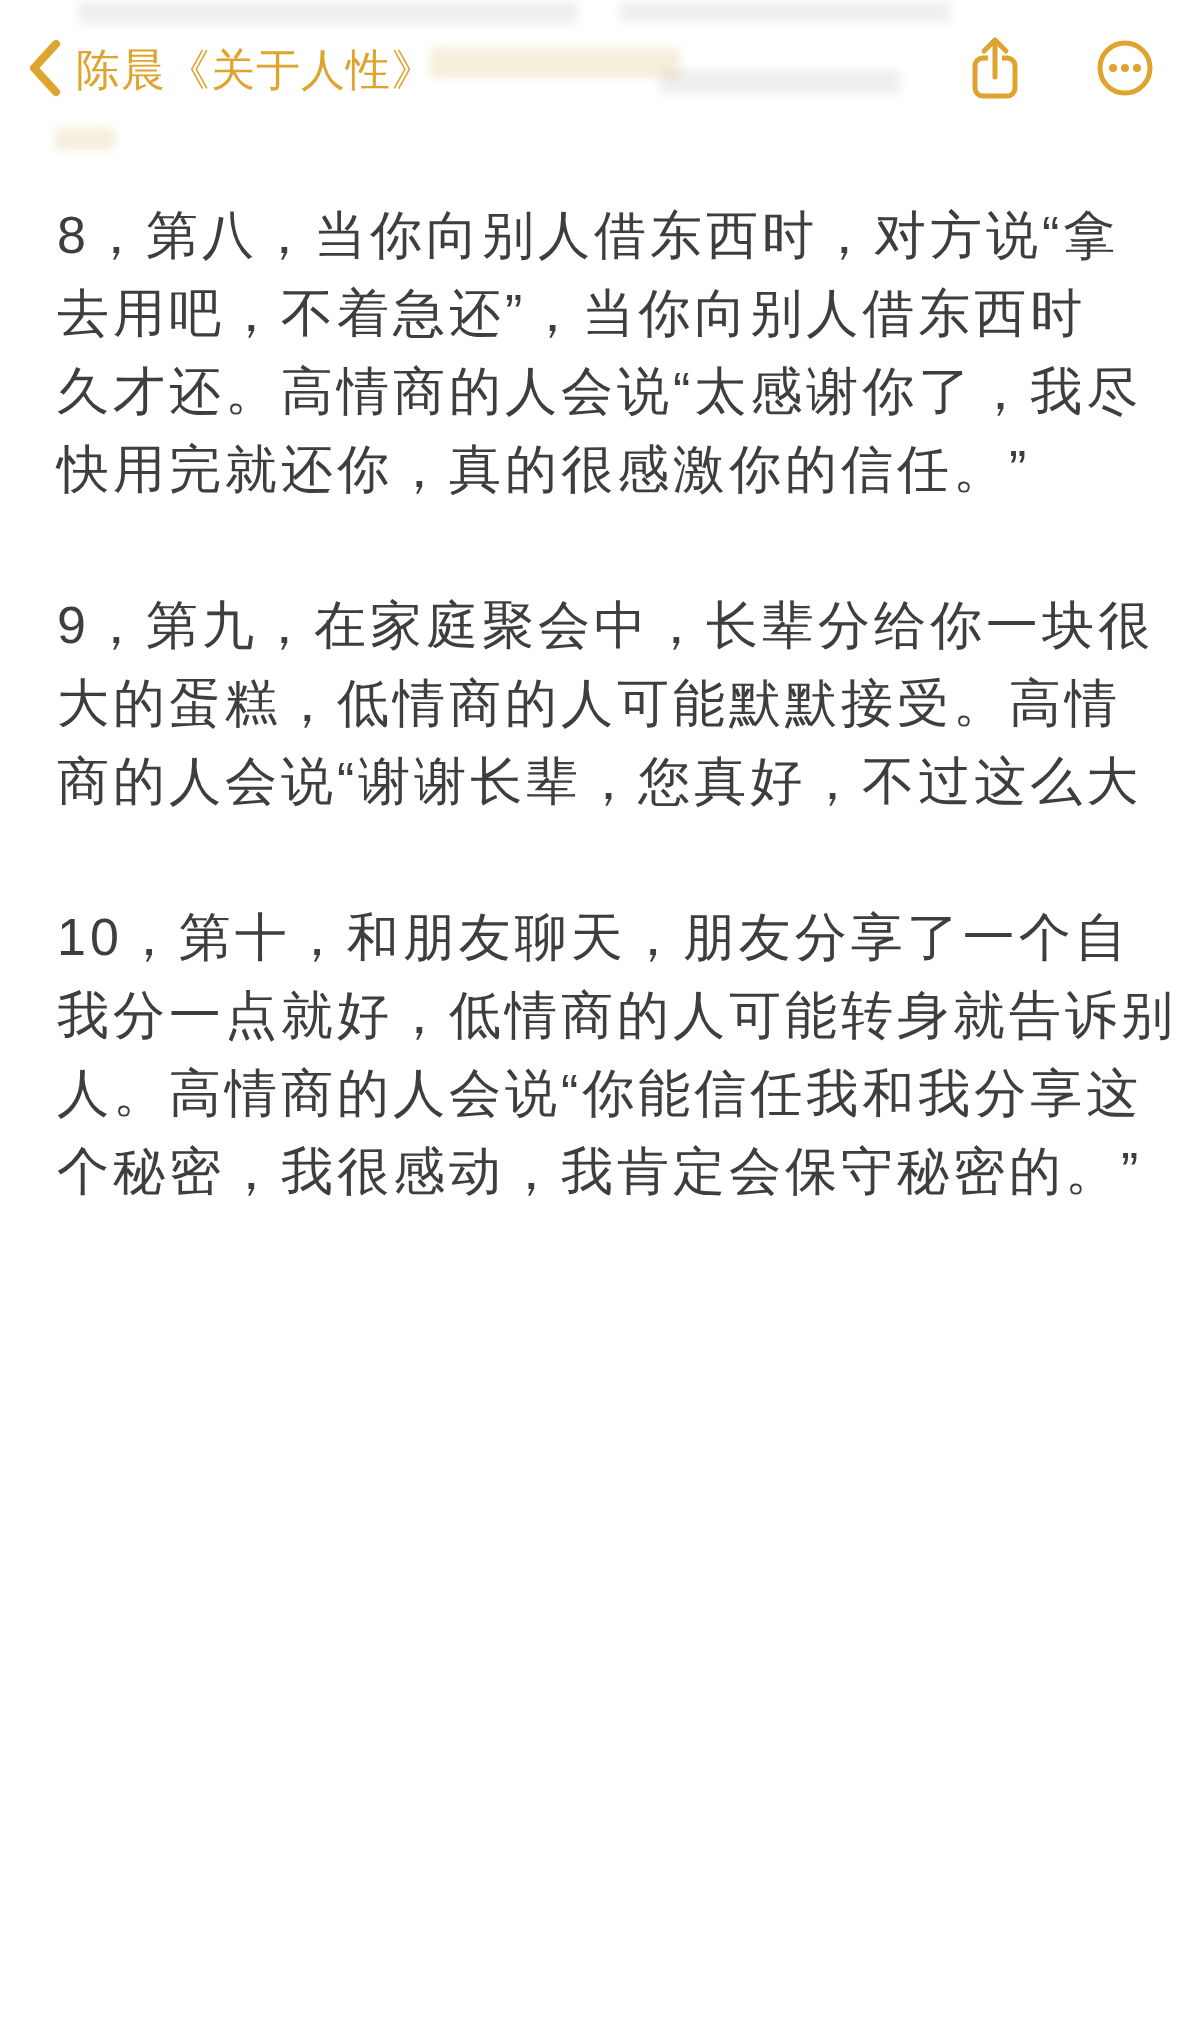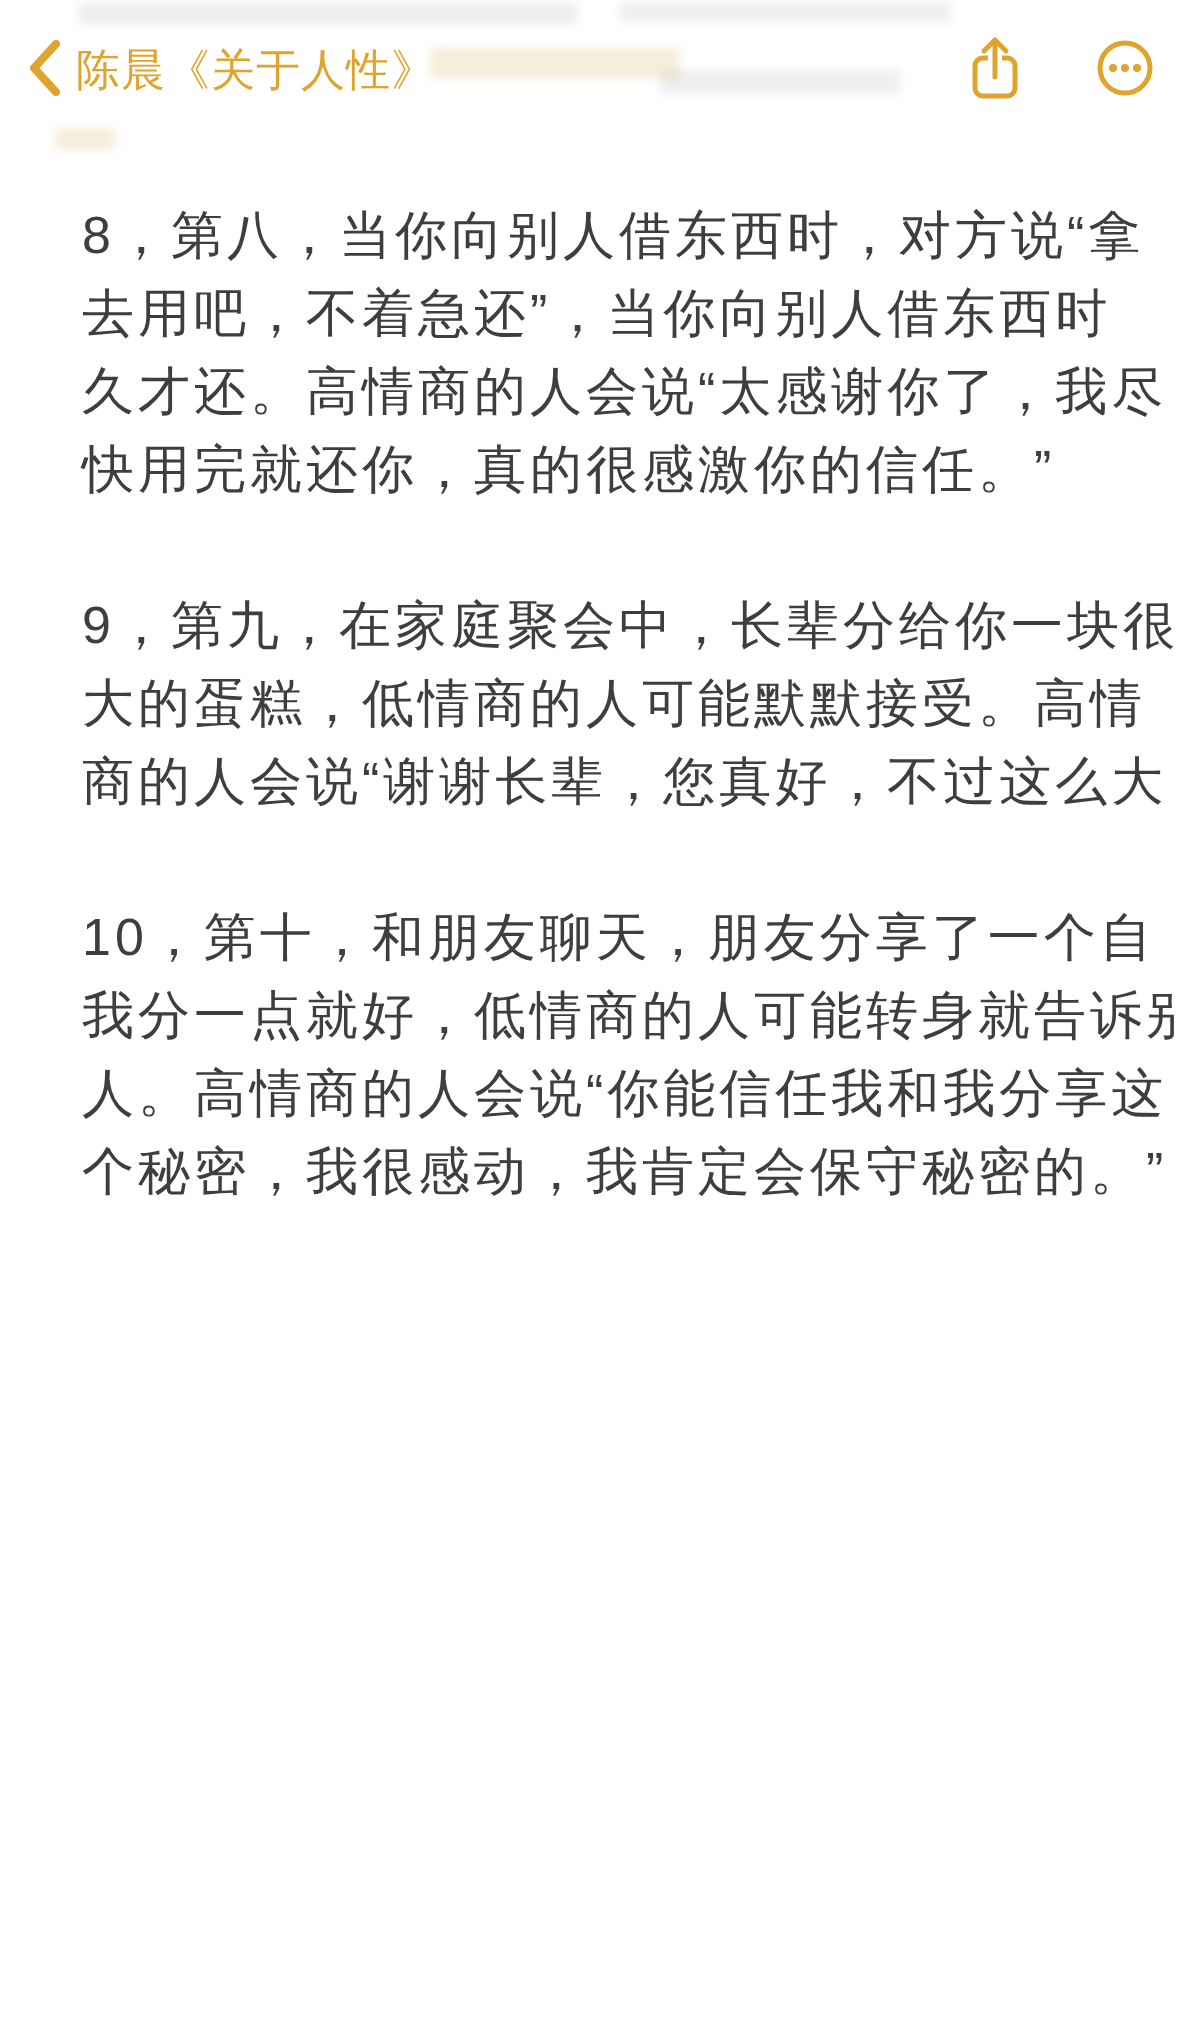--- a/index.html
+++ b/index.html
@@ -65,7 +65,7 @@
     letter-spacing: 4px;
   }
   .paragraph { margin: 0 0 78px 0; }
-  .line { white-space: nowrap; margin-left: 25px; }
+  .line { white-space: nowrap; }
 
   
   .wm-faint {

